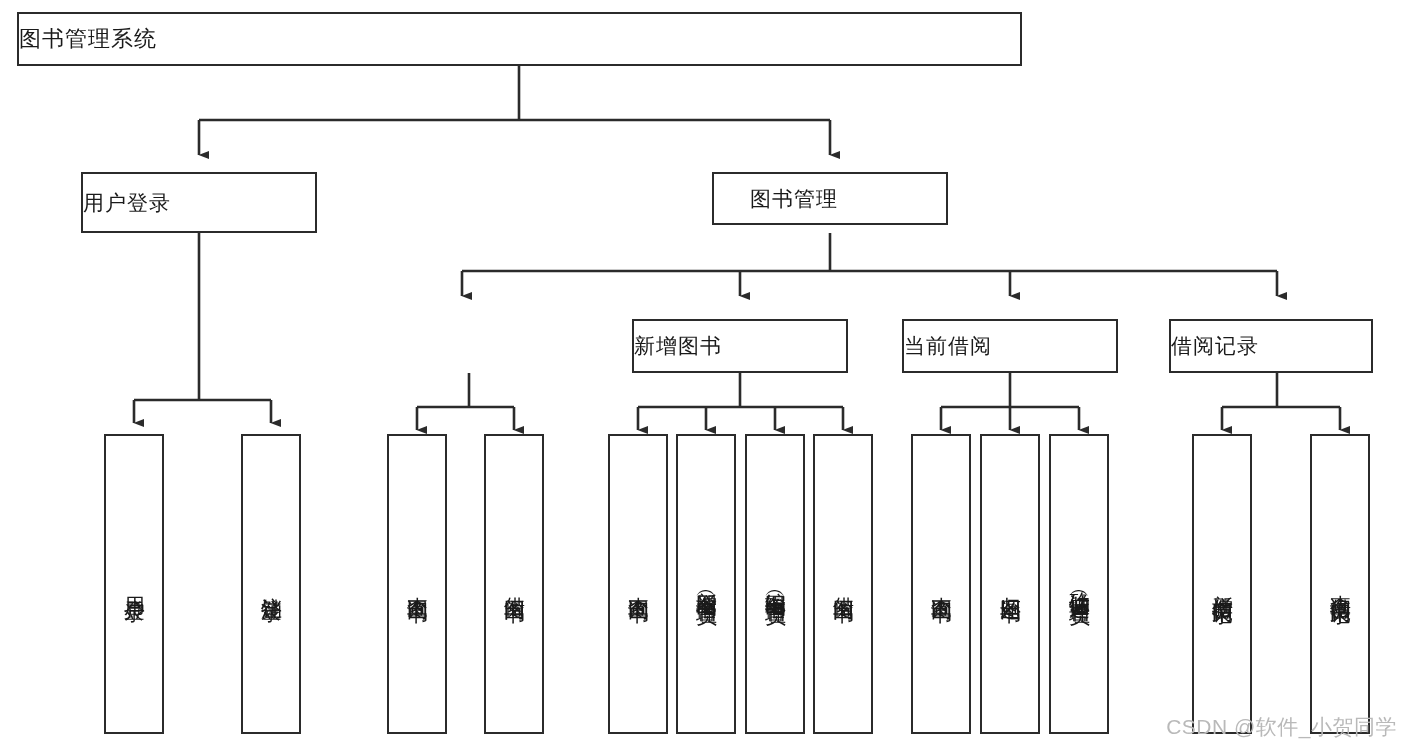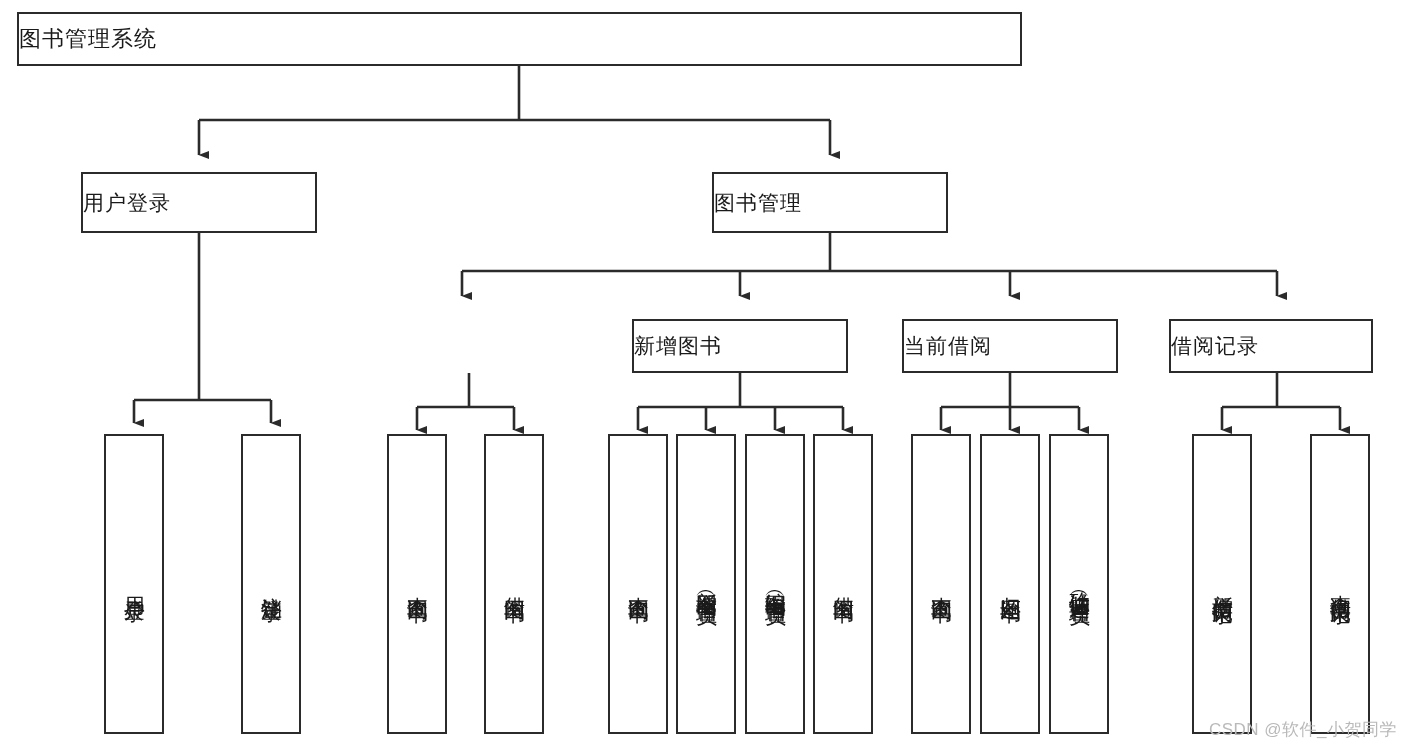--- a/index.html
+++ b/index.html
@@ -129,7 +129,7 @@
   <div class="node horiz" style="left:81px; top:172px; width:236px; height:61px;">
     <span>用户登录</span>
   </div>
-  <div class="node horiz" style="left:712px; top:172px; width:236px; height:61px;">
+  <div class="node horiz" style="left:712px; top:172px; width:236px; height:53px;padding-left:36px;">
     <span>图书管理</span>
   </div>
 

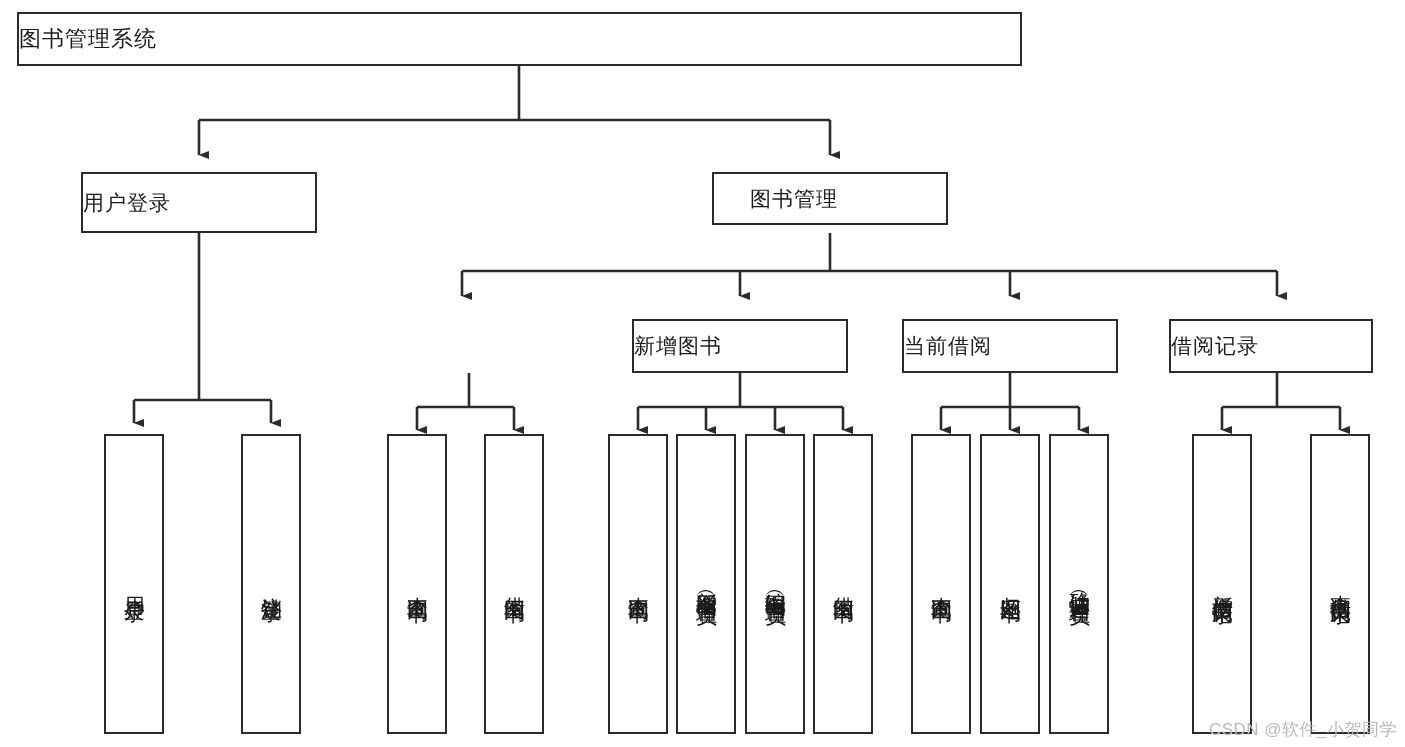--- a/index.html
+++ b/index.html
@@ -59,7 +59,7 @@
     position: absolute;
     right: 8px;
     bottom: 6px;
-    font-size: 17px;
+    font-size: 21px;
     color: #b9b9b9;
     letter-spacing: 0.5px;
     white-space: nowrap;

